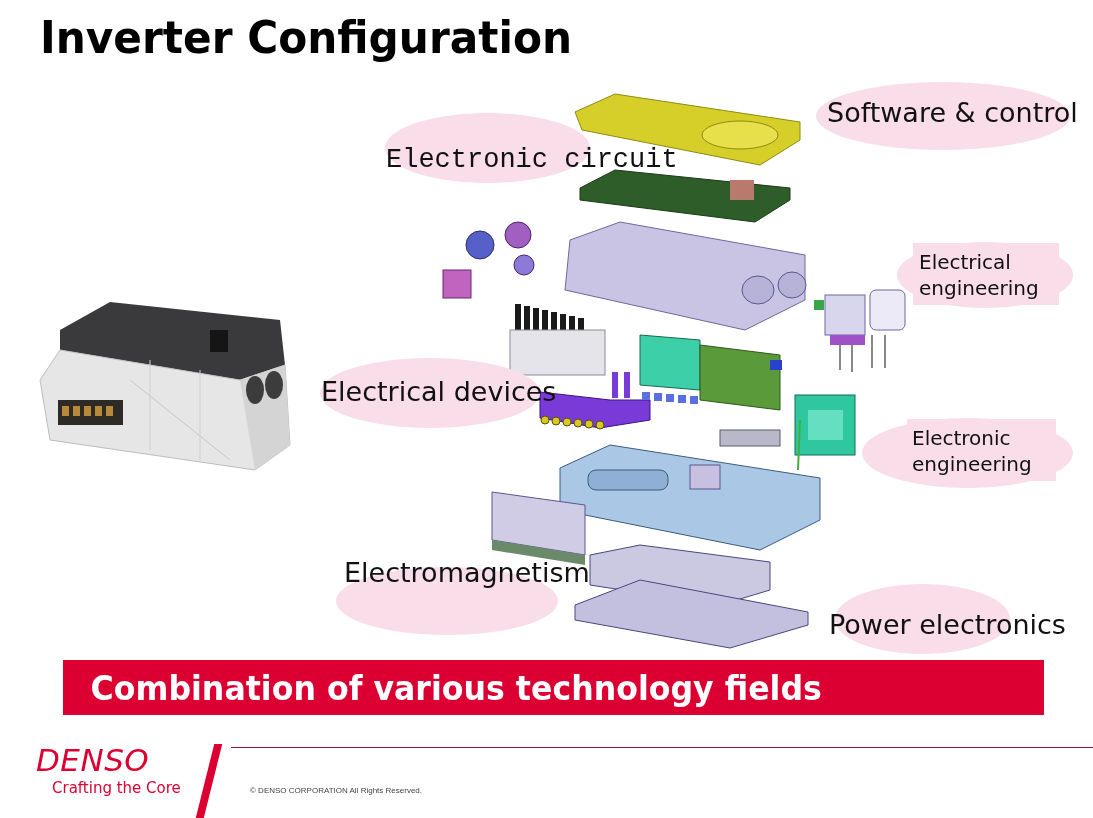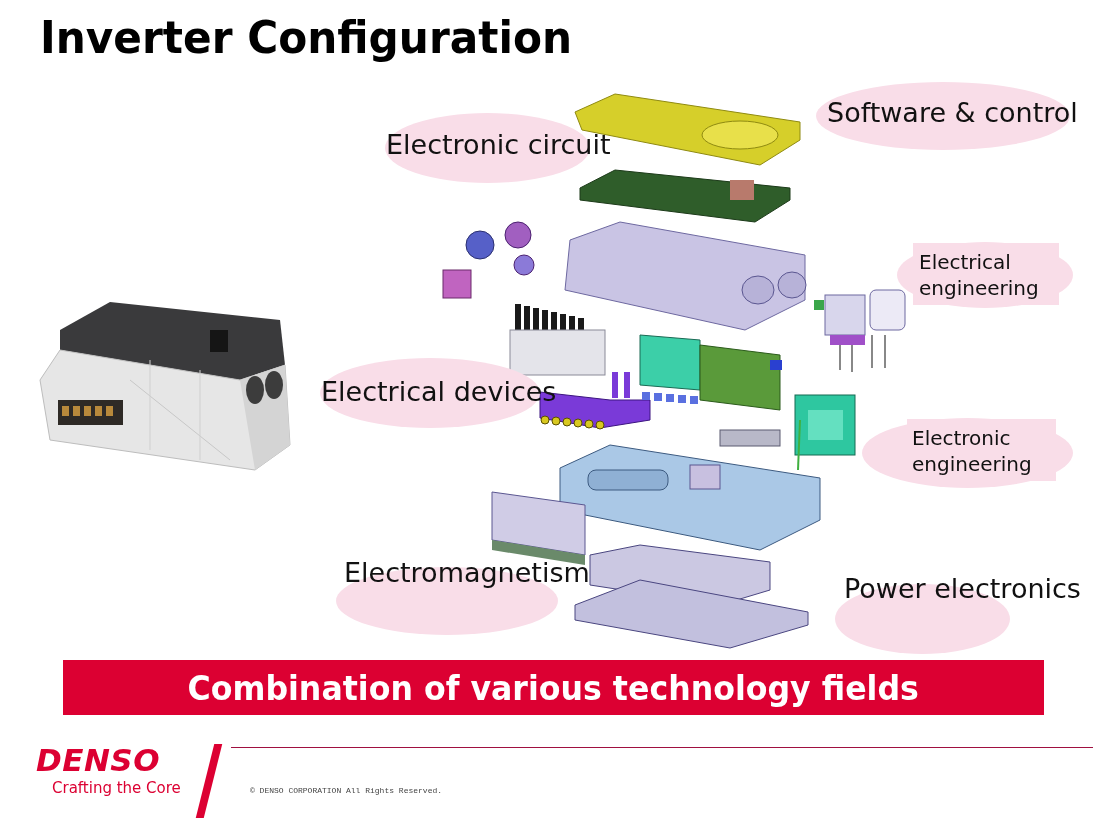--- a/index.html
+++ b/index.html
@@ -128,7 +128,7 @@
 </svg>
 
 <div class="ellipse" style="left:385px;top:113px;width:205px;height:70px;"></div>
-<div class="label-text" style="left:386px;top:132px;">Electronic circuit</div>
+<div class="label-text" style="left:386px;top:147px;font-family:Liberation Mono, monospace;">Electronic circuit</div>
 
 <div class="ellipse" style="left:816px;top:82px;width:254px;height:68px;"></div>
 <div class="label-text" style="left:827px;top:100px;">Software &amp; control</div>

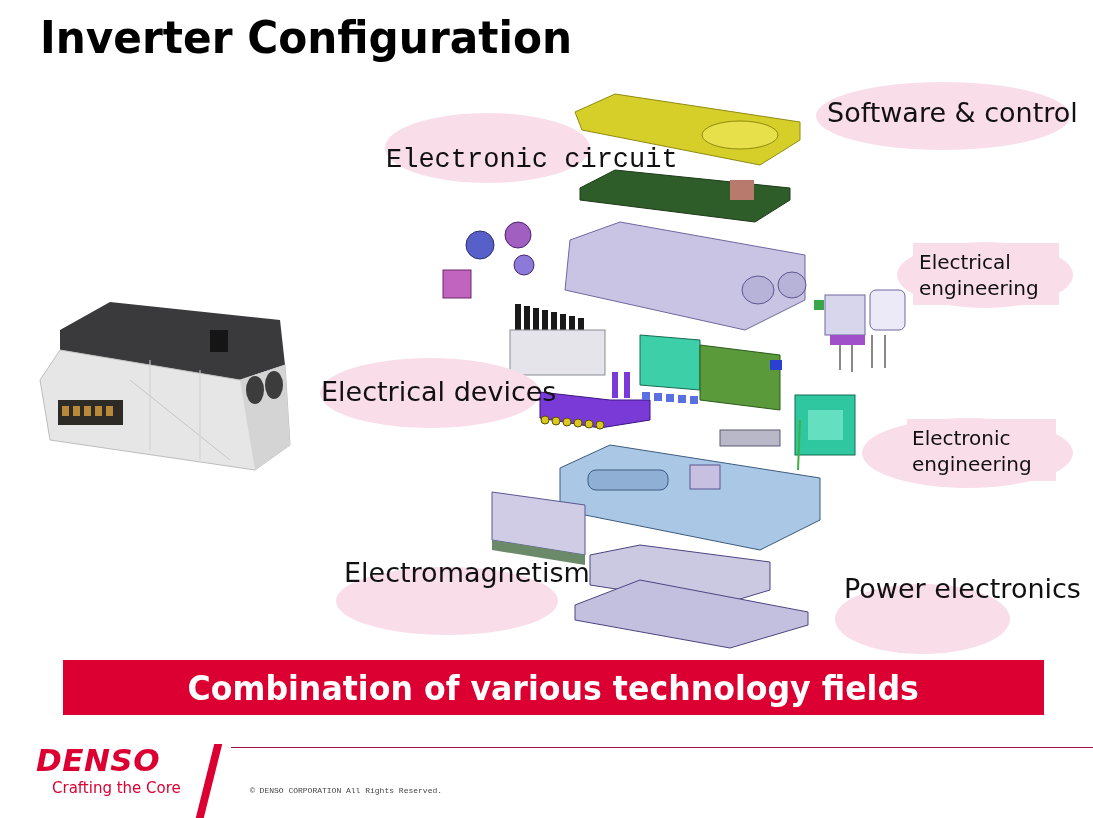--- a/index.html
+++ b/index.html
@@ -148,7 +148,7 @@
 <div class="label-text" style="left:344px;top:560px;">Electromagnetism</div>
 
 <div class="ellipse" style="left:835px;top:584px;width:175px;height:70px;"></div>
-<div class="label-text" style="left:829px;top:576px;margin-left:15px;">Power electronics</div>
+<div class="label-text" style="left:829px;top:612px;">Power electronics</div>
 
 <div class="banner">
   <span>Combination of various technology fields</span>

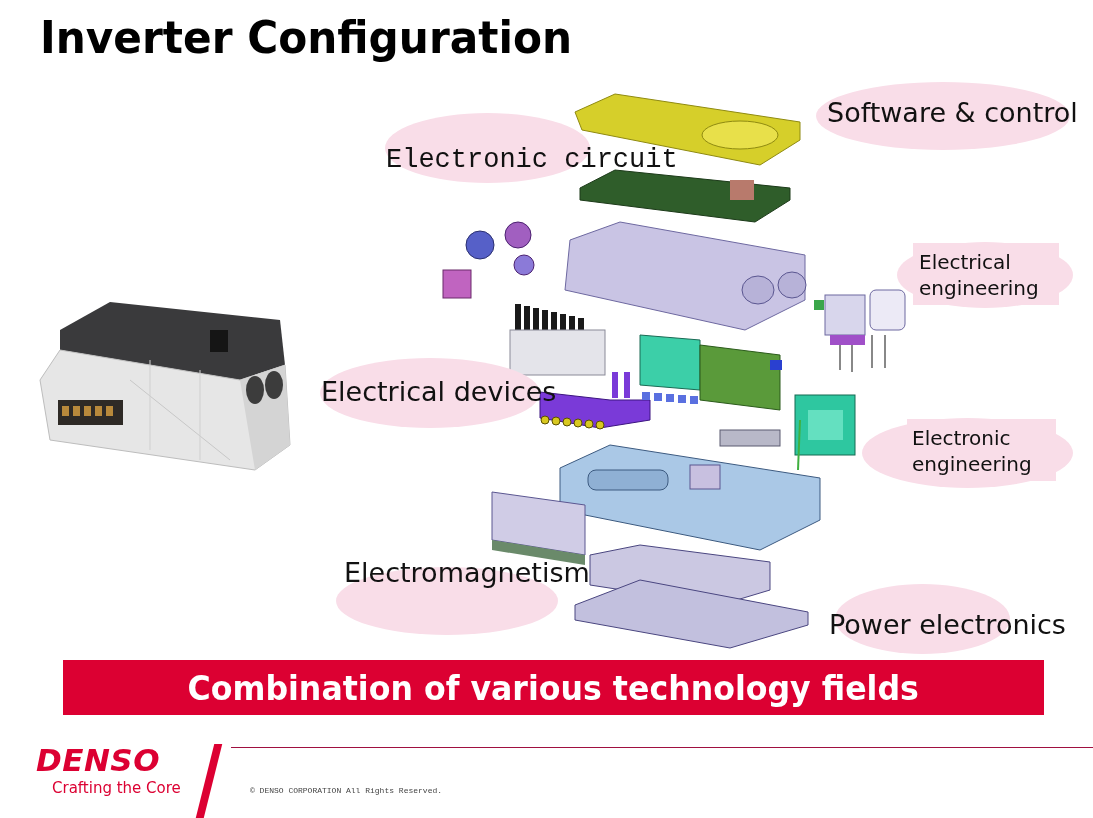--- a/index.html
+++ b/index.html
@@ -9,7 +9,7 @@
     .rectbg { position: absolute; background: #f9dde8; }
     .label-text { position: absolute; color: #111; font-family: "DejaVu Sans", sans-serif; font-size: 27px; line-height: 26px; white-space: nowrap; }
     .label-text.multi { font-size: 20px; line-height: 26px; white-space: normal; }
-    .banner { position: absolute; left: 63px; top: 660px; width: 981px; height: 55px; background: #dc0032; display: flex; align-items: center; justify-content: center; }
+    .banner { position: absolute; left: 63px; top: 660px; width: 981px; height: 55px; background: #dc0032; display: flex; align-items: center; justify-content: flex-start; }
     .banner span { color: #fff; font-family: "DejaVu Sans", sans-serif; font-weight: bold; font-size: 34px; transform: scaleX(0.93); display: inline-block; }
     .logo { position: absolute; left: 36px; top: 742px; color: #dc0032; font-family: "DejaVu Sans", sans-serif; font-weight: bold; font-style: italic; font-size: 31px; letter-spacing: 0.5px; }
     .tagline { position: absolute; left: 36px; top: 779px; color: #dc0032; font-family: "DejaVu Sans", sans-serif; font-size: 15px; margin-left: 16px; }

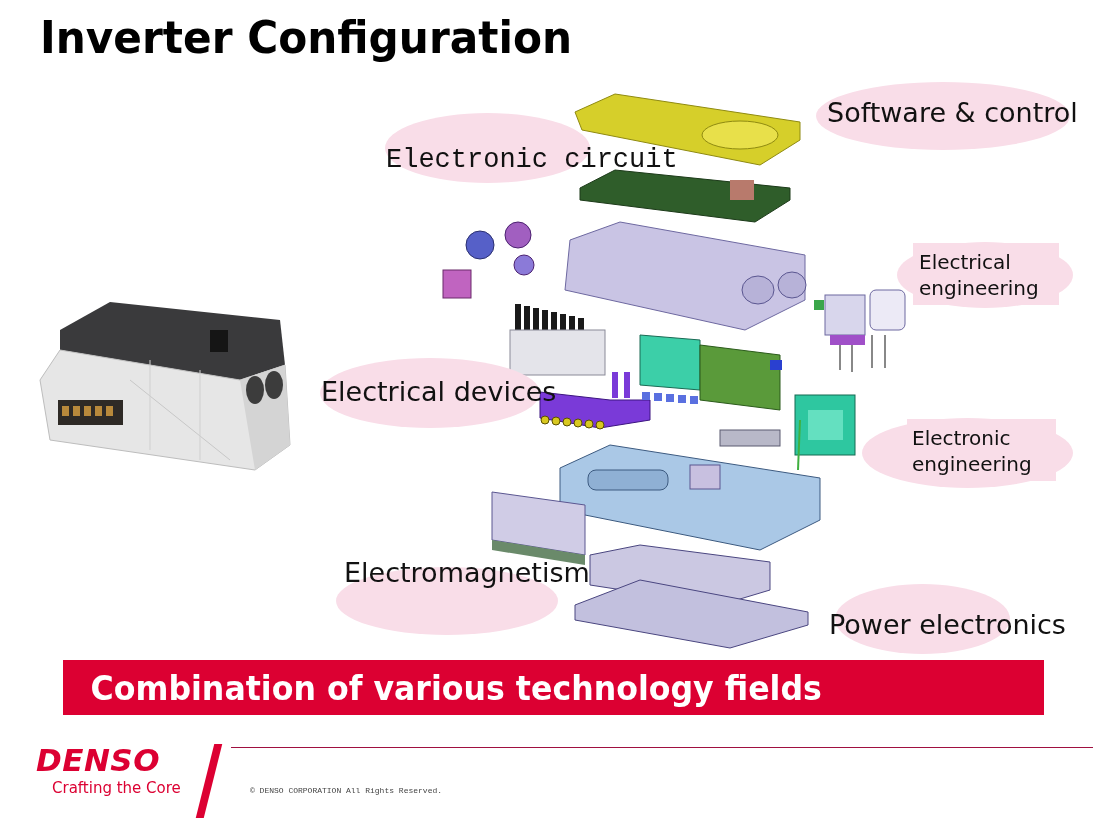--- a/index.html
+++ b/index.html
@@ -11,7 +11,7 @@
     .label-text.multi { font-size: 20px; line-height: 26px; white-space: normal; }
     .banner { position: absolute; left: 63px; top: 660px; width: 981px; height: 55px; background: #dc0032; display: flex; align-items: center; justify-content: flex-start; }
     .banner span { color: #fff; font-family: "DejaVu Sans", sans-serif; font-weight: bold; font-size: 34px; transform: scaleX(0.93); display: inline-block; }
-    .logo { position: absolute; left: 36px; top: 742px; color: #dc0032; font-family: "DejaVu Sans", sans-serif; font-weight: bold; font-style: italic; font-size: 31px; letter-spacing: 0.5px; }
+    .logo { position: absolute; left: 36px; top: 742px; color: #dc0032; font-family: "DejaVu Sans", sans-serif; font-weight: normal; font-style: italic; font-size: 31px; letter-spacing: 0.5px; }
     .tagline { position: absolute; left: 36px; top: 779px; color: #dc0032; font-family: "DejaVu Sans", sans-serif; font-size: 15px; margin-left: 16px; }
     .slash { position: absolute; left: 205px; top: 744px; width: 8px; height: 74px; background: #dc0032; transform: skewX(-14deg); }
     .rule { position: absolute; left: 231px; top: 747px; width: 862px; height: 1px; background: #a01040; }

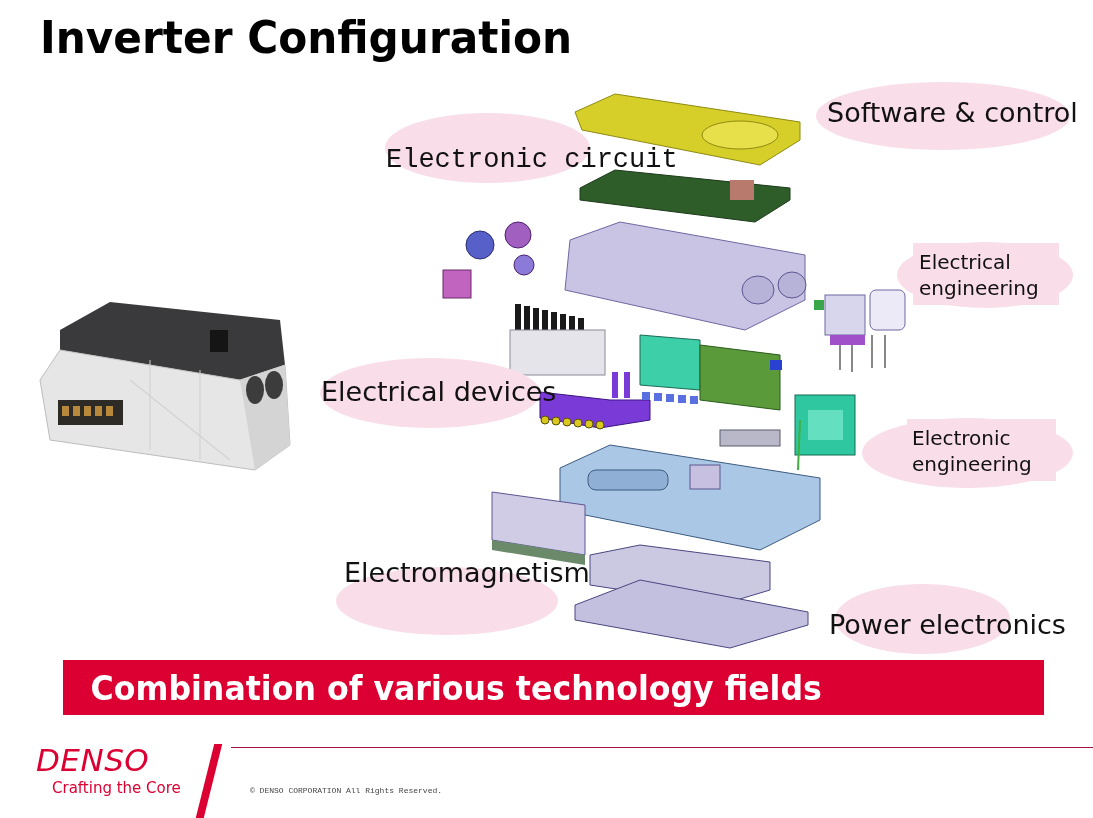--- a/index.html
+++ b/index.html
@@ -15,7 +15,7 @@
     .tagline { position: absolute; left: 36px; top: 779px; color: #dc0032; font-family: "DejaVu Sans", sans-serif; font-size: 15px; margin-left: 16px; }
     .slash { position: absolute; left: 205px; top: 744px; width: 8px; height: 74px; background: #dc0032; transform: skewX(-14deg); }
     .rule { position: absolute; left: 231px; top: 747px; width: 862px; height: 1px; background: #a01040; }
-    .copyright { position: absolute; left: 250px; top: 786px; color: #444; font-family: Liberation Mono, monospace; font-size: 8px; }
+    .copyright { position: absolute; left: 250px; top: 786px; color: #444; font-family: Liberation Sans, sans-serif; font-size: 8px; }
     svg.art { position: absolute; left: 0; top: 0; }
   </style>
 </head>

